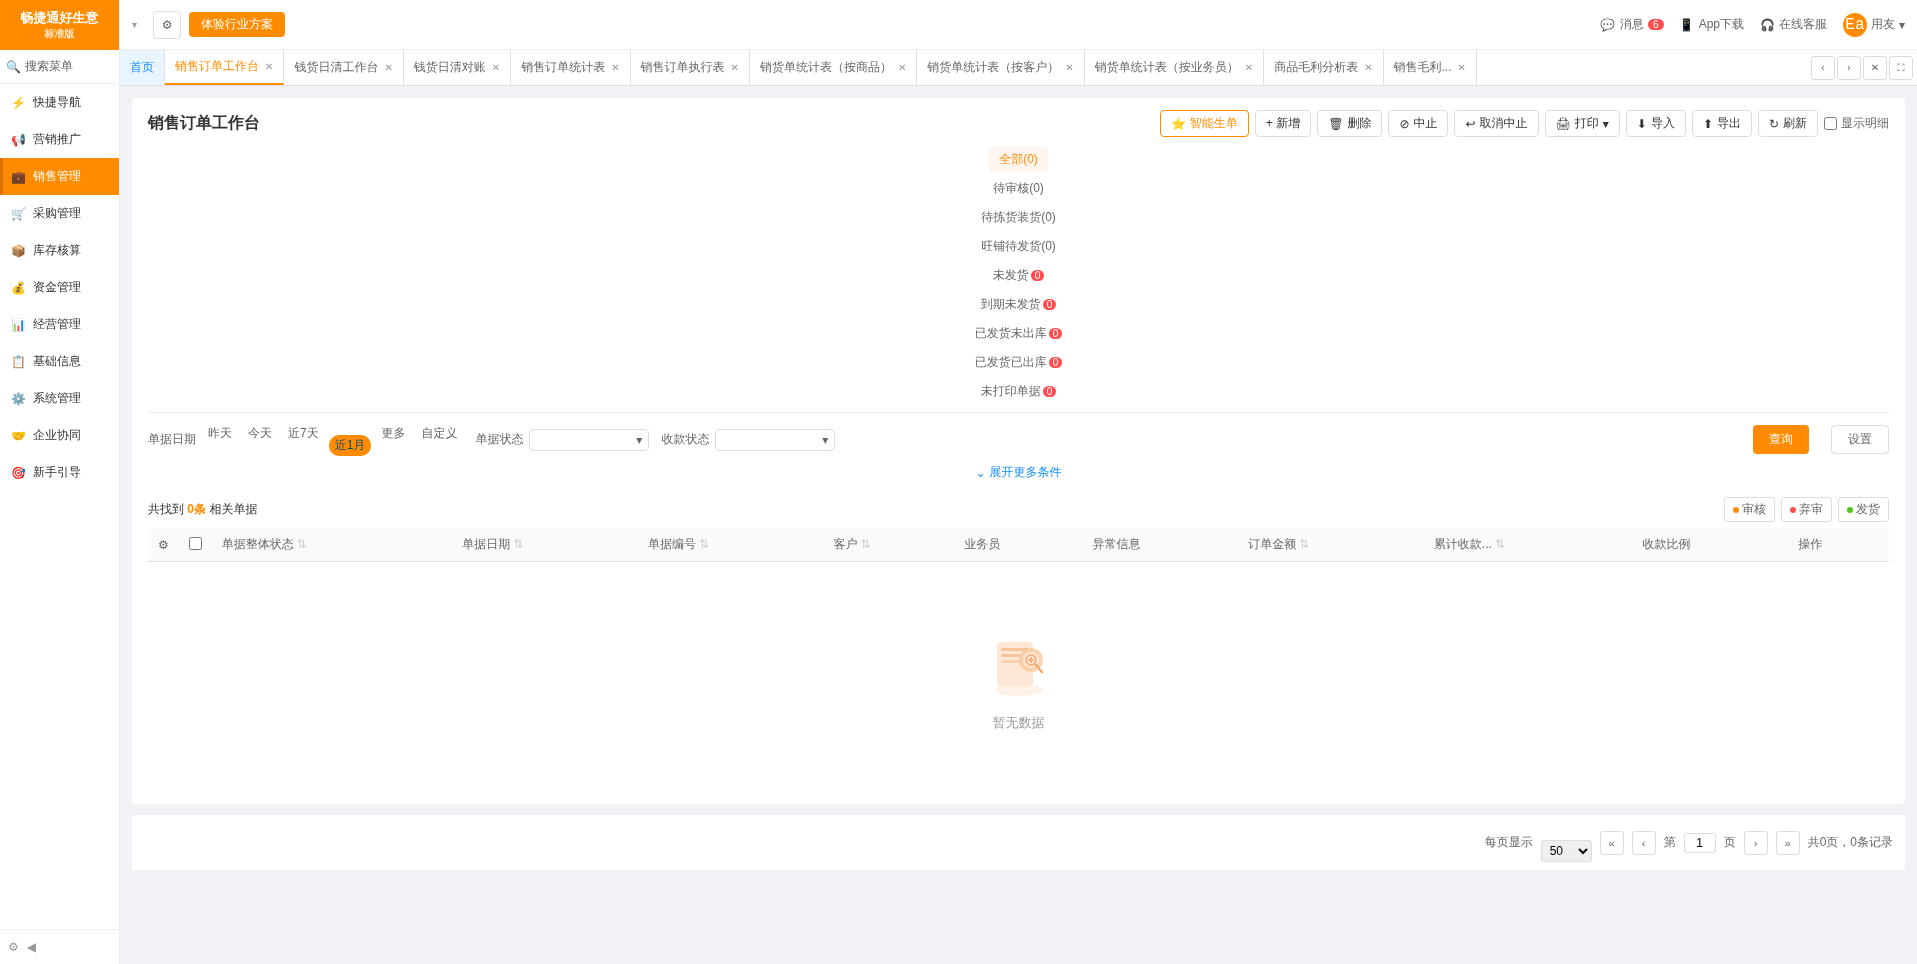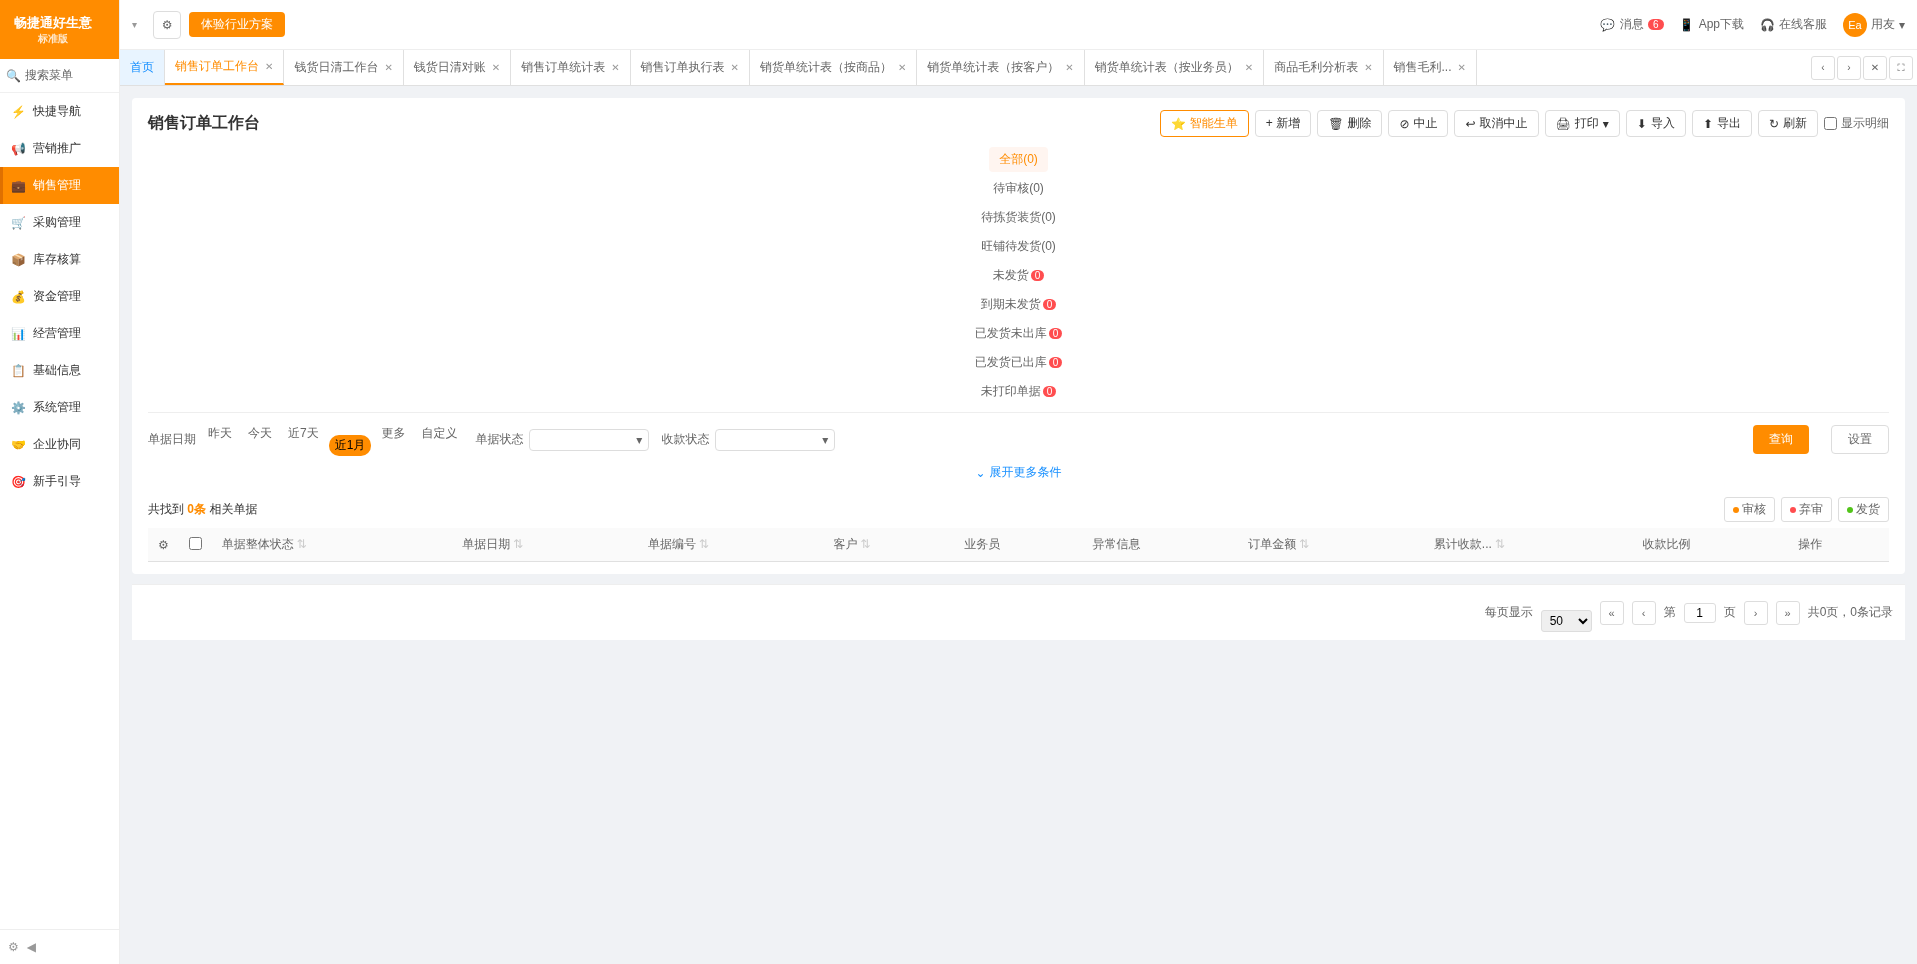--- a/index.html
+++ b/index.html
@@ -7,7 +7,7 @@
 
     
     .sidebar { width: 120px; background: #fff; display: flex; flex-direction: column; border-right: 1px solid #eee; flex-shrink: 0; }
-    .sidebar-logo { background: #ff8c00; color: white; padding: 14px; text-align: center; font-size: 13px; font-weight: bold; height: 59px; display: flex; align-items: center; justify-content: flex-start; }
+    .sidebar-logo { background: #ff8c00; color: white; padding: 1px; text-align: center; font-size: 13px; font-weight: bold; height: 50px; display: flex; align-items: center; justify-content: center; }
     .sidebar-search { padding: 8px 6px; border-bottom: 1px solid #f0f0f0; display: flex; align-items: center; gap: 4px; color: #666; cursor: pointer; }
     .sidebar-nav { flex: 1; overflow-y: auto; }
     .sidebar-item { display: flex; align-items: center; gap: 6px; padding: 10px 8px; cursor: pointer; color: #333; font-size: 12px; border-left: 3px solid transparent; }

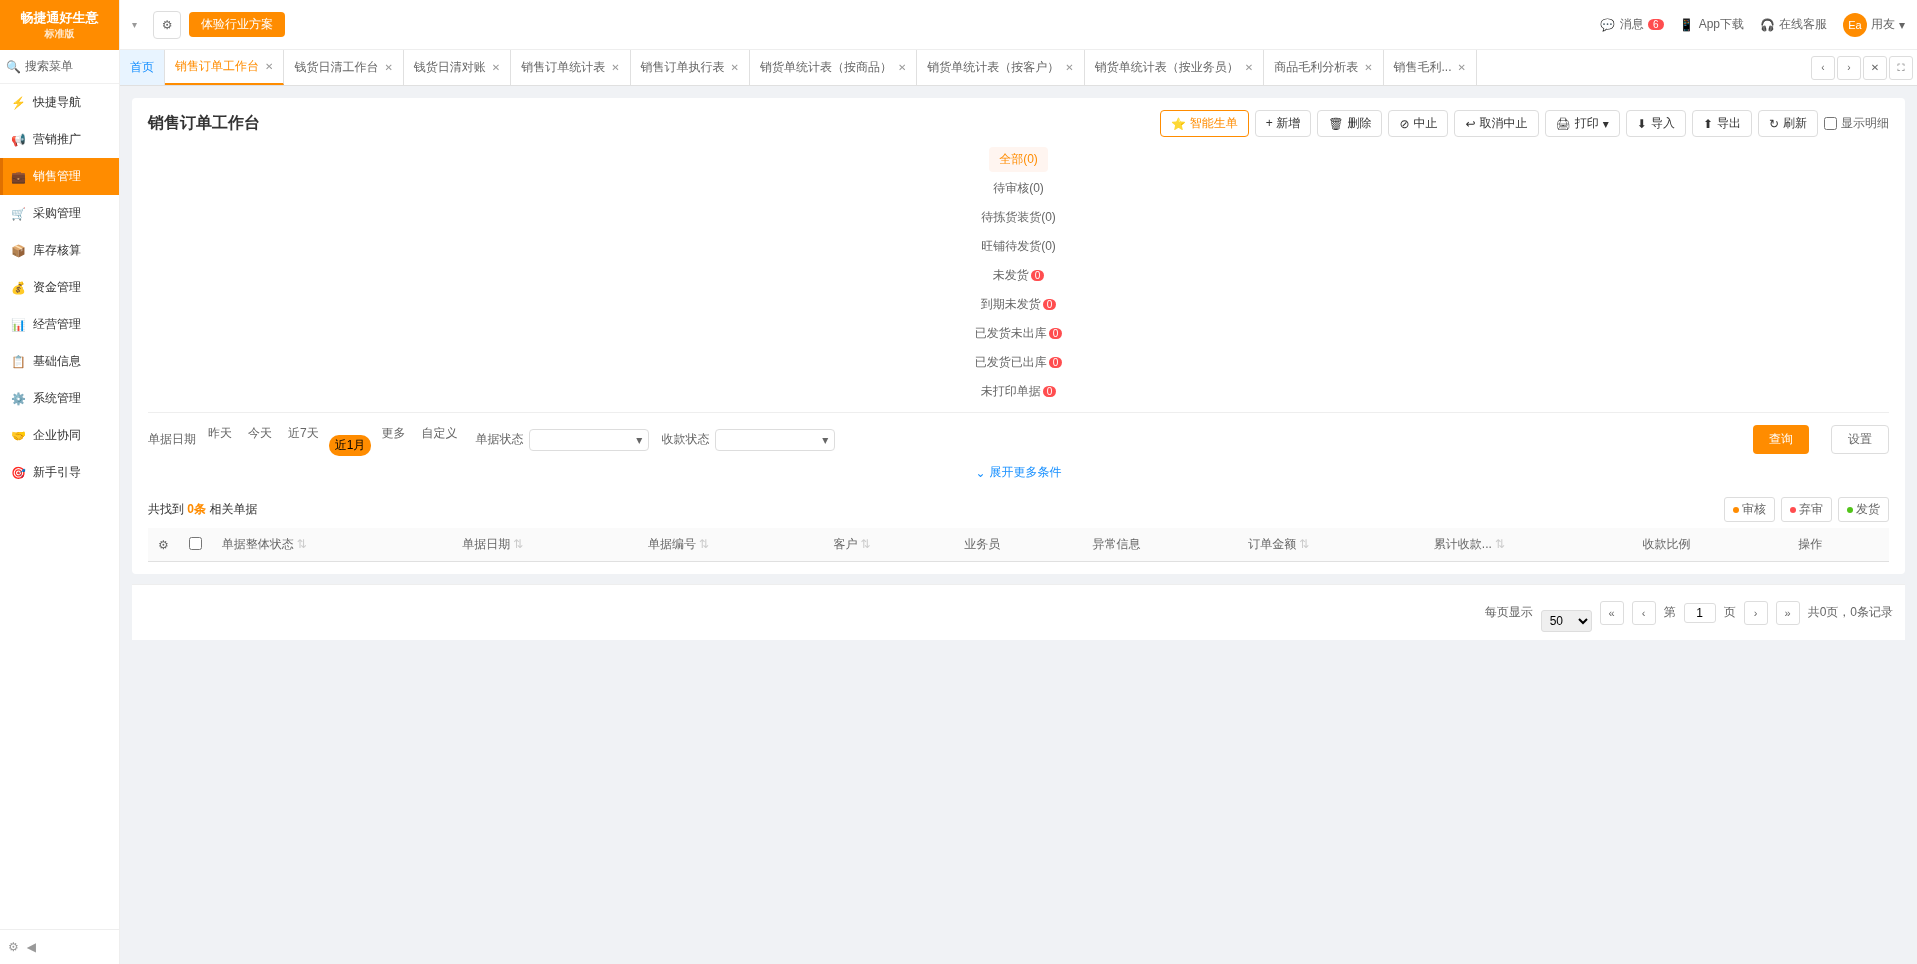--- a/index.html
+++ b/index.html
@@ -200,7 +200,7 @@
         <span>在线客服</span>
       </div>
       <div class="item">
-        <div class="user-avatar" style="font-size:11px;">Ea</div>
+        <div class="user-avatar" style="font-size:16px;font-family:Liberation Mono, monospace;">Ea</div>
         <span>用友</span>
         <span>▾</span>
       </div>

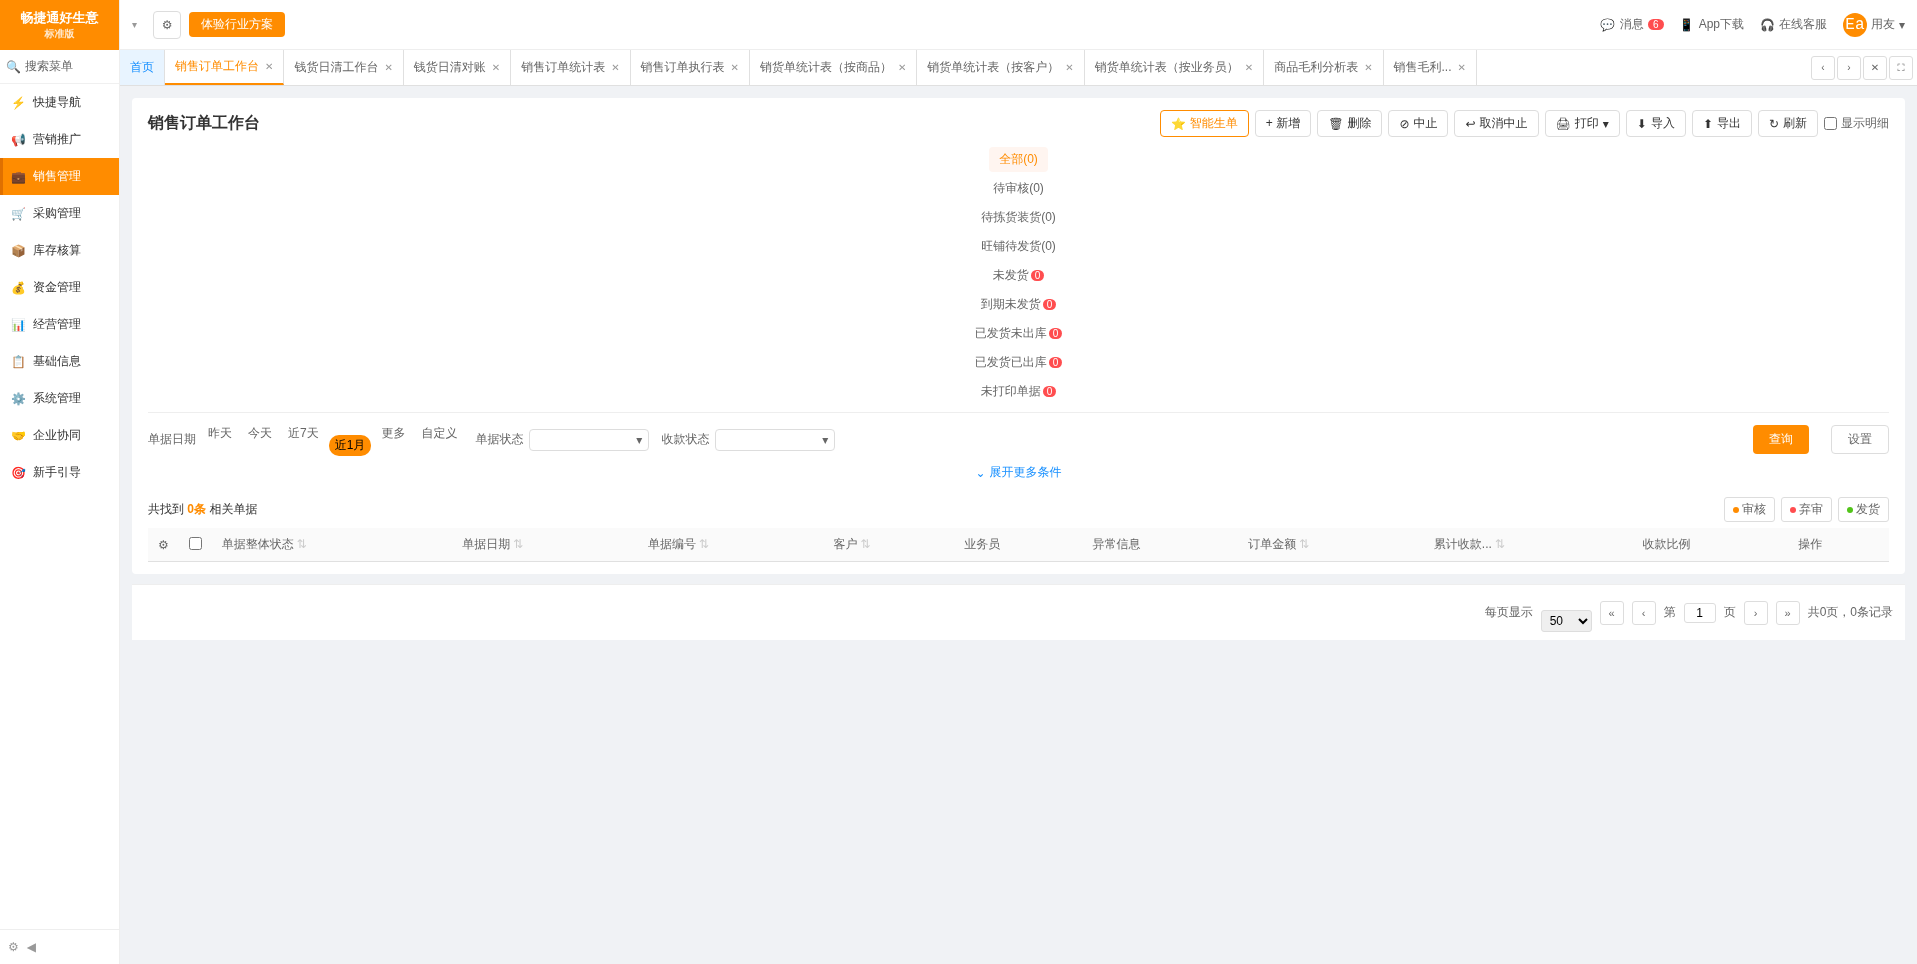--- a/index.html
+++ b/index.html
@@ -63,7 +63,7 @@
     .filter-item .label { color: #666; white-space: nowrap; }
     .filter-date-btns { display: flex; gap: 4px; }
     .date-btn { padding: 2px 6px; cursor: pointer; color: #666; font-size: 12px; border-radius: 3px; }
-    .date-btn.active { background: #ff8c00; color: #000000; border-radius: 10px; margin-top: 12px; }
+    .date-btn.active { background: #ff8c00; color: #0c4a6e; border-radius: 10px; margin-top: 12px; }
     .date-range { color: #666; font-size: 11px; }
     .filter-select { border: 1px solid #ddd; border-radius: 4px; padding: 3px 6px; font-size: 12px; color: #666; min-width: 120px; display: flex; align-items: center; justify-content: space-between; cursor: pointer; }
     .expand-btn { display: flex; align-items: center; gap: 4px; color: #1890ff; cursor: pointer; font-size: 12px; }

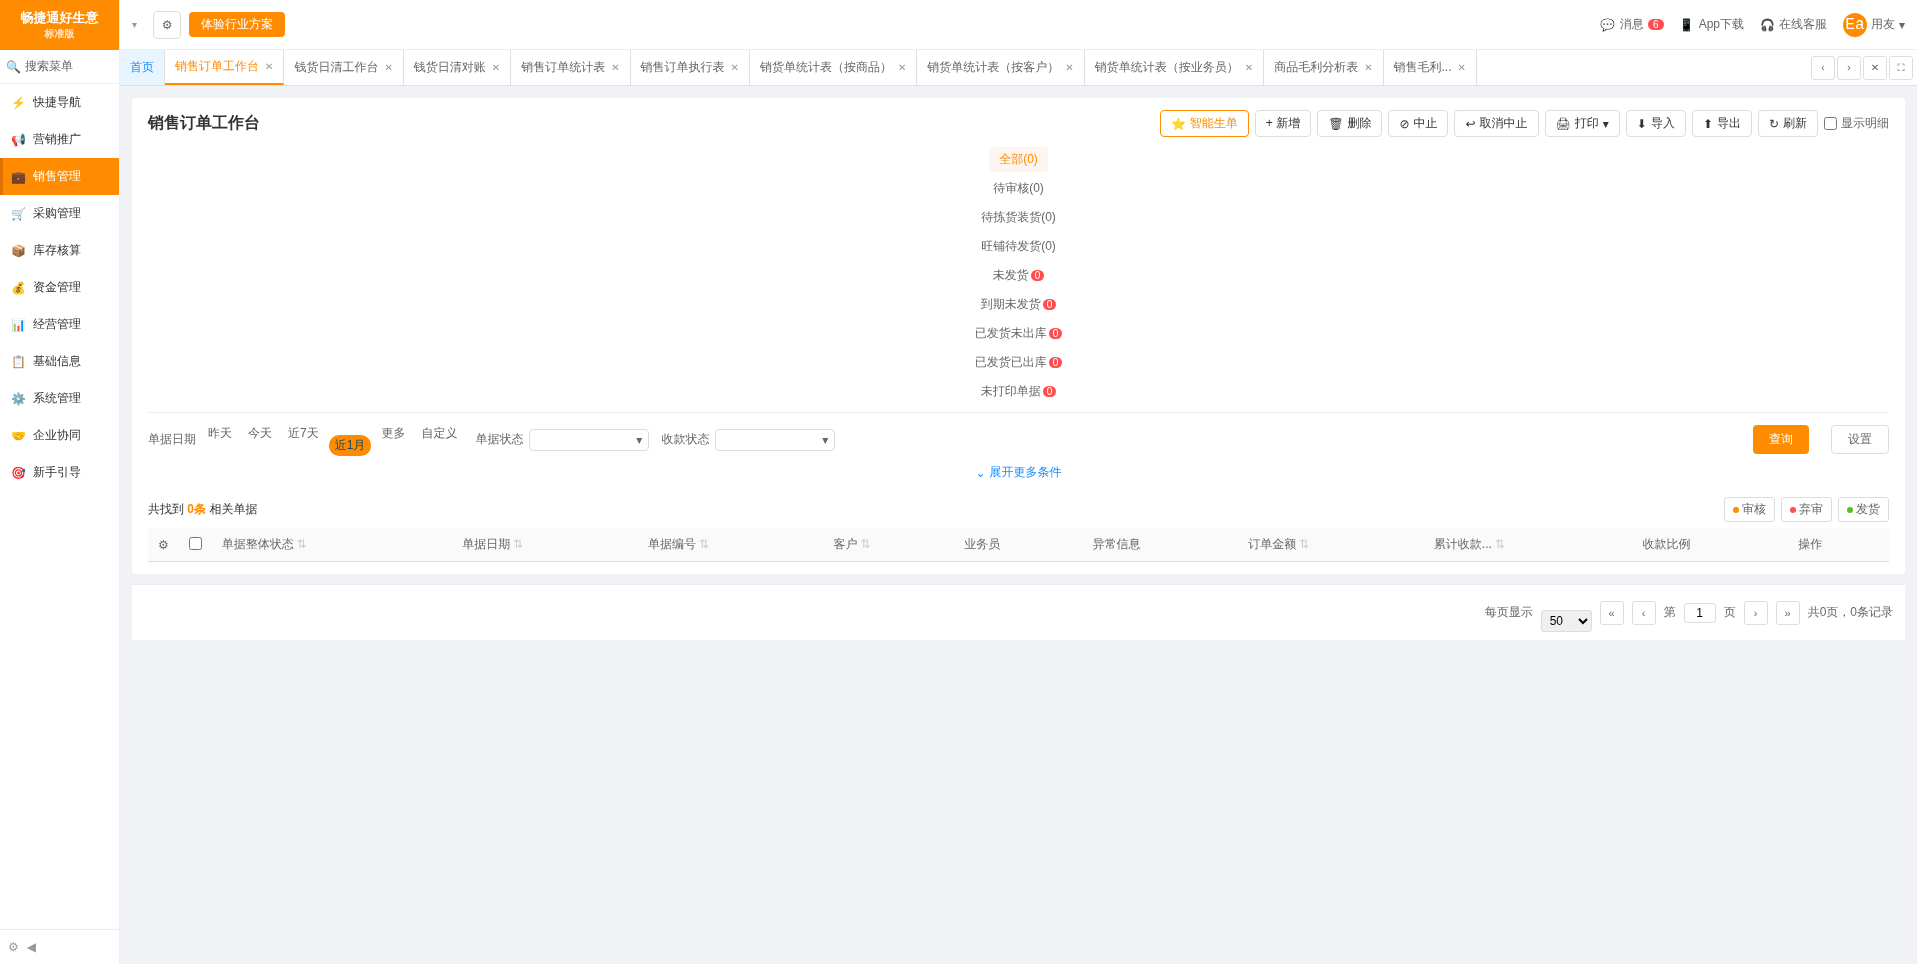--- a/index.html
+++ b/index.html
@@ -402,6 +402,23 @@
           </tbody>
         </table>
 
+        <div class="empty-state">
+
+          <svg class="empty-icon" width="80" height="80" viewBox="0 0 80 80" fill="none" xmlns="http://www.w3.org/2000/svg">
+            <ellipse cx="40" cy="68" rx="24" ry="6" fill="#fde8d8" opacity="0.6"></ellipse>
+            <rect x="18" y="20" width="36" height="44" rx="4" fill="#fde8d8"></rect>
+            <rect x="22" y="26" width="28" height="3" rx="1.5" fill="#f4a96a" opacity="0.6"></rect>
+            <rect x="22" y="32" width="20" height="3" rx="1.5" fill="#f4a96a" opacity="0.6"></rect>
+            <rect x="22" y="38" width="24" height="3" rx="1.5" fill="#f4a96a" opacity="0.4"></rect>
+            <circle cx="52" cy="38" r="12" fill="#f9c89c" opacity="0.8"></circle>
+            <circle cx="52" cy="38" r="8" fill="#fde8d8"></circle>
+            <line x1="57" y1="43" x2="63" y2="50" stroke="#f4a96a" stroke-width="2.5" stroke-linecap="round"></line>
+            <circle cx="52" cy="38" r="5" fill="none" stroke="#f4a96a" stroke-width="1.5"></circle>
+            <line x1="52" y1="35" x2="52" y2="41" stroke="#f4a96a" stroke-width="1.5"></line>
+            <line x1="49" y1="38" x2="55" y2="38" stroke="#f4a96a" stroke-width="1.5"></line>
+          </svg>
+          <span class="empty-text">暂无数据</span>
+        </div>
       </div>
     </div>
 

